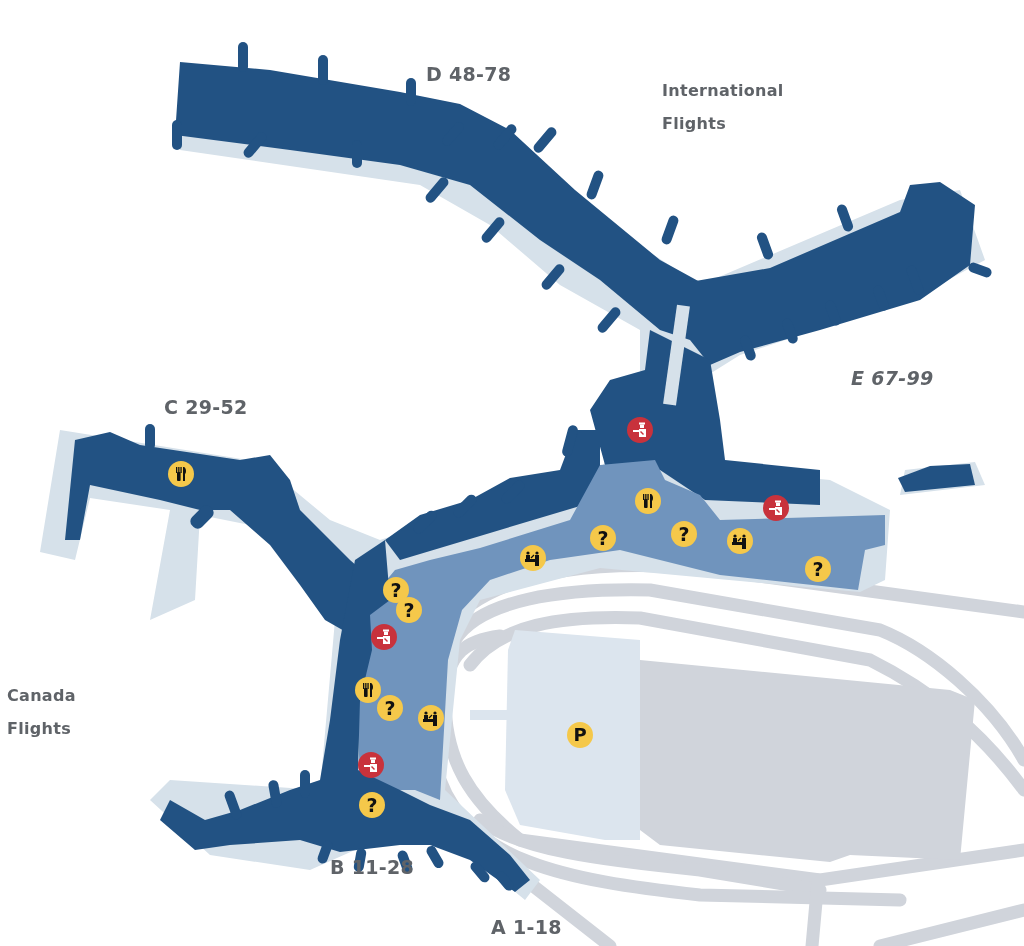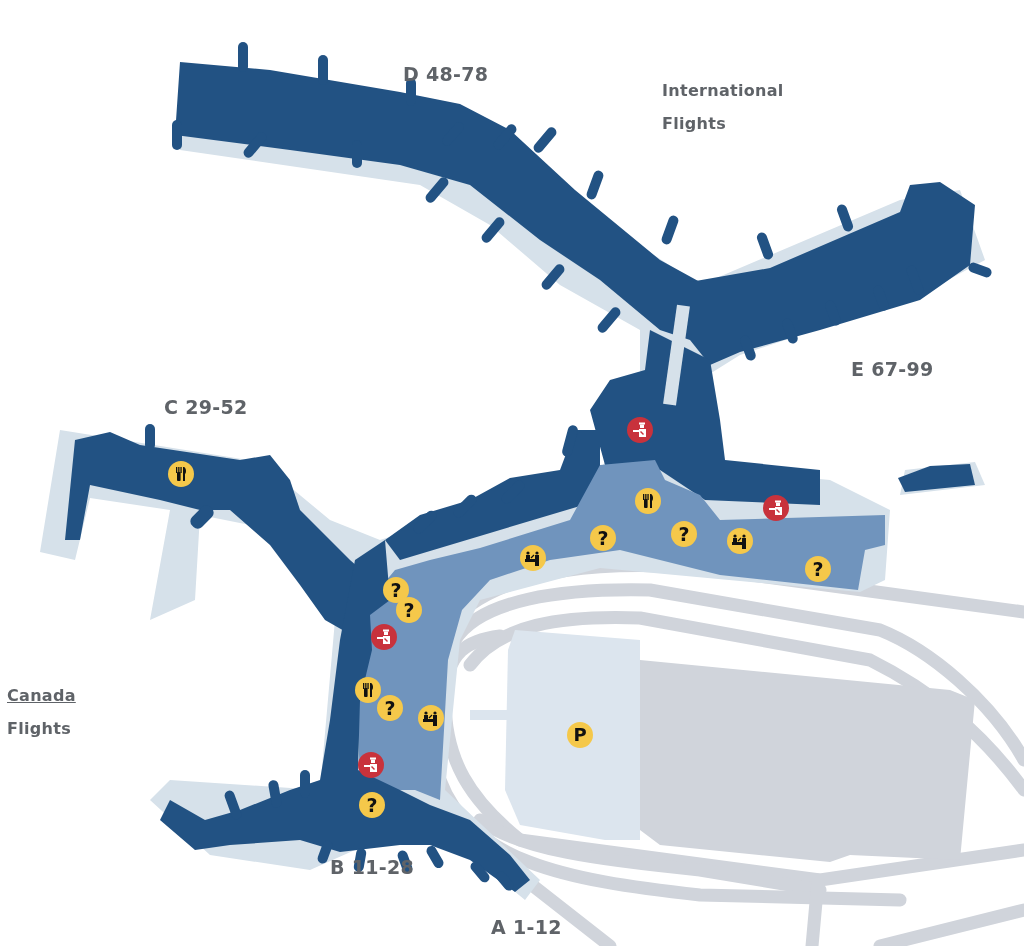--- a/index.html
+++ b/index.html
@@ -118,7 +118,7 @@
   </g>
 </svg>
 
-<div class="label" style="left:403px; top:58px;">D 48-78</div>
+<div class="label" style="left:426px; top:58px;">D 48-78</div>
 <div class="label big" style="left:662px; top:74px;">International</div>
 <div class="label big" style="left:662px; top:107px;">Flights</div>
 <div class="label" style="left:851px; top:353px;">E 67-99</div>

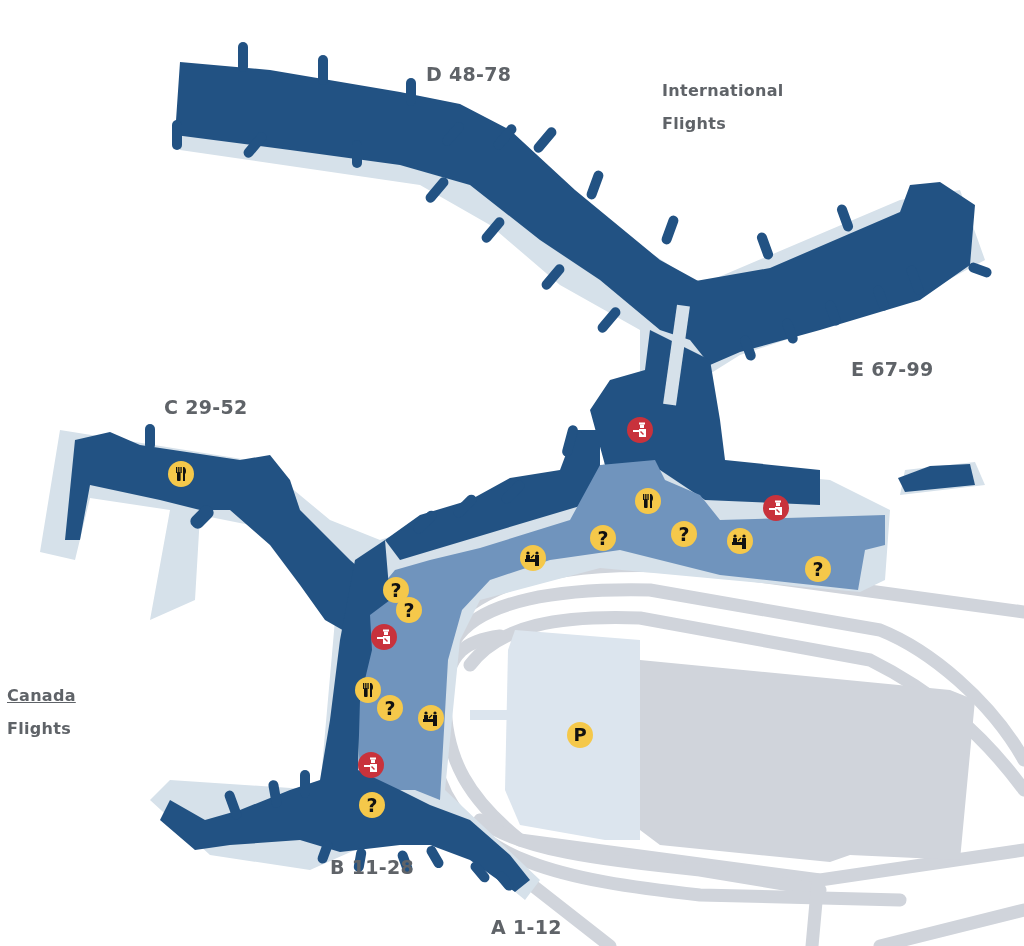--- a/index.html
+++ b/index.html
@@ -121,7 +121,7 @@
 <div class="label" style="left:426px; top:58px;">D 48-78</div>
 <div class="label big" style="left:662px; top:74px;">International</div>
 <div class="label big" style="left:662px; top:107px;">Flights</div>
-<div class="label" style="left:851px; top:353px;">E 67-99</div>
+<div class="label" style="left:851px; top:362px;font-style:italic;">E 67-99</div>
 <div class="label" style="left:164px; top:391px;text-align:center;">C 29-52</div>
 <div class="label big" style="left:7px; top:679px;text-decoration:underline;">Canada</div>
 <div class="label big" style="left:7px; top:712px;">Flights</div>

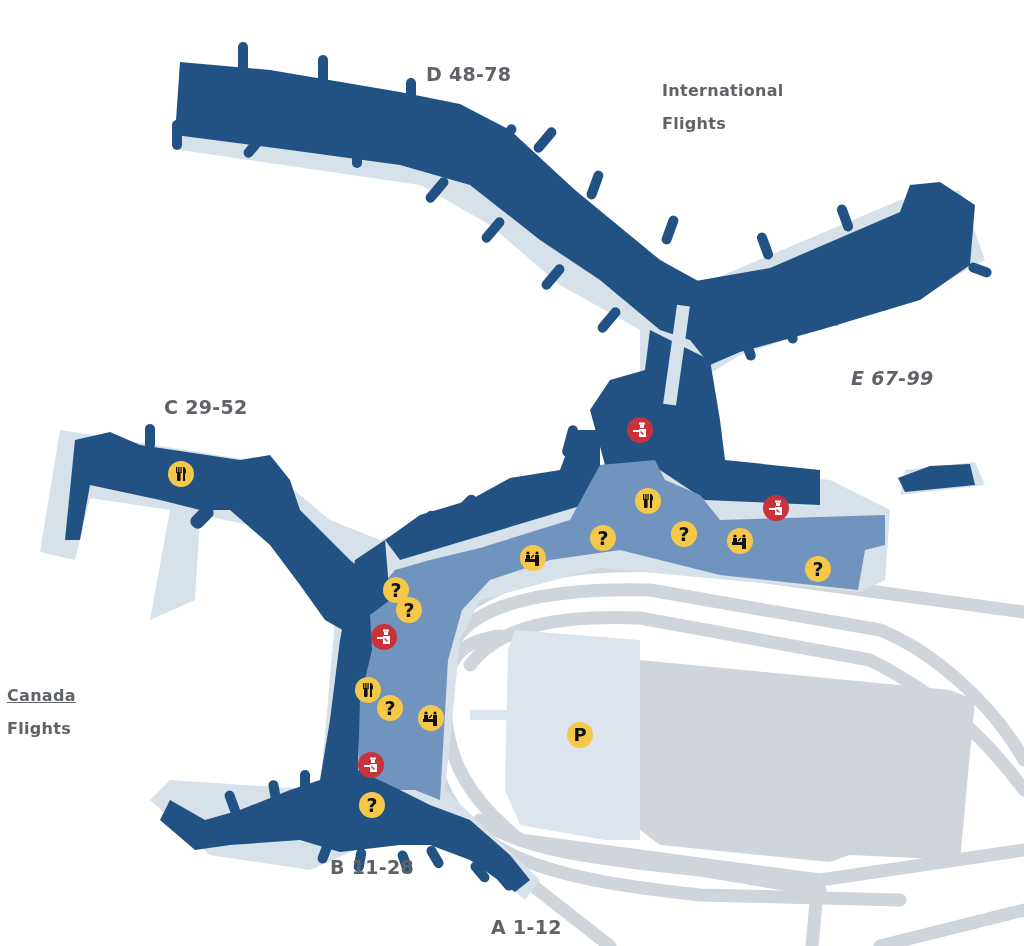--- a/index.html
+++ b/index.html
@@ -123,7 +123,7 @@
 <div class="label big" style="left:662px; top:107px;">Flights</div>
 <div class="label" style="left:851px; top:362px;font-style:italic;">E 67-99</div>
 <div class="label" style="left:164px; top:391px;text-align:center;">C 29-52</div>
-<div class="label big" style="left:7px; top:679px;text-decoration:underline;">Canada</div>
+<div class="label big" style="left:7px; top:679px;">Canada</div>
 <div class="label big" style="left:7px; top:712px;">Flights</div>
 <div class="label" style="left:330px; top:851px;">B 11-28</div>
 <div class="label" style="left:491px; top:911px;">A 1-12</div>

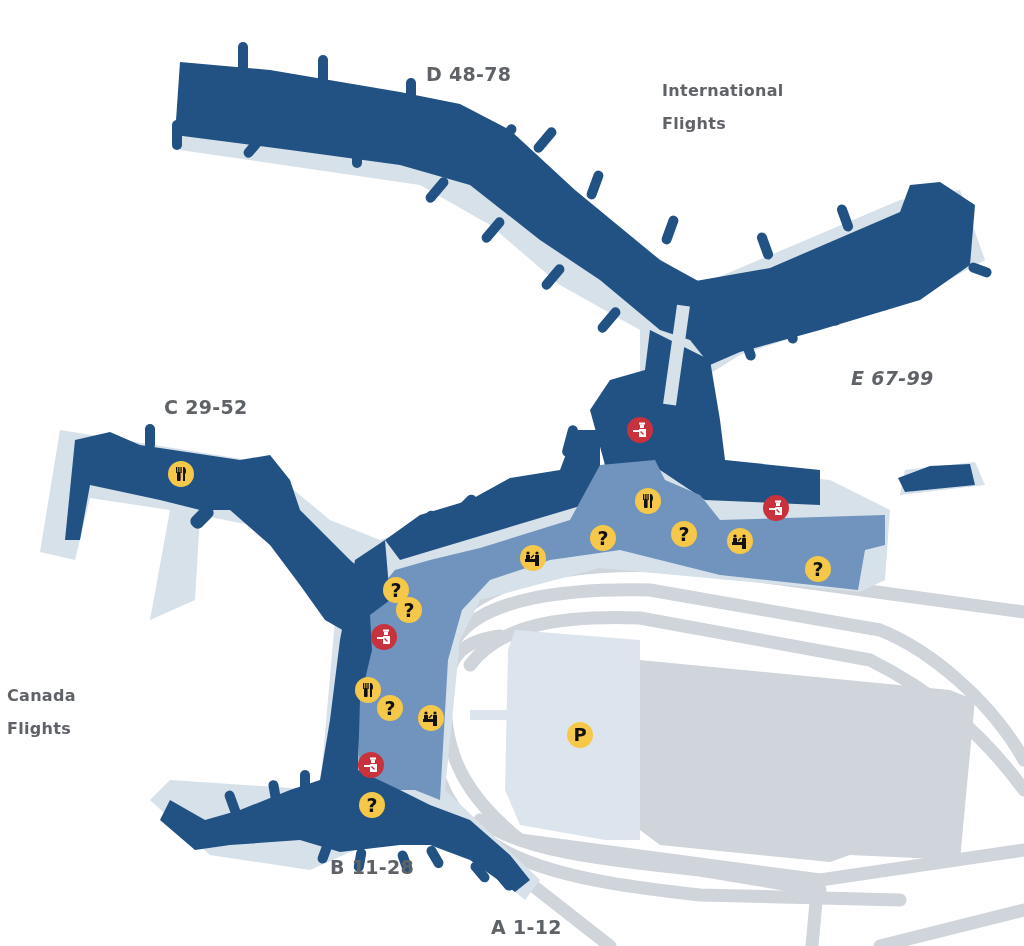--- a/index.html
+++ b/index.html
@@ -126,7 +126,7 @@
 <div class="label big" style="left:7px; top:679px;">Canada</div>
 <div class="label big" style="left:7px; top:712px;">Flights</div>
 <div class="label" style="left:330px; top:851px;">B 11-28</div>
-<div class="label" style="left:491px; top:911px;">A 1-12</div>
+<div class="label" style="left:491px; top:911px;">A 1-18</div>
 
 <div id="pois">
     <div class="poi yellow" style="left: 181px; top: 474px;">

